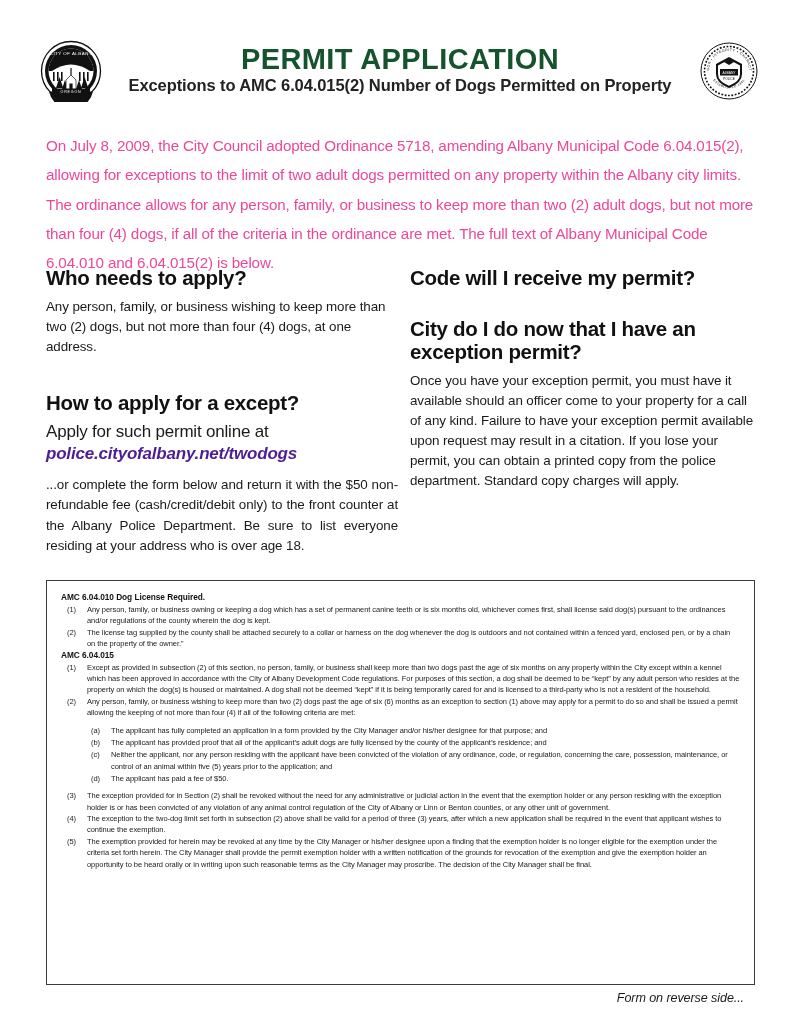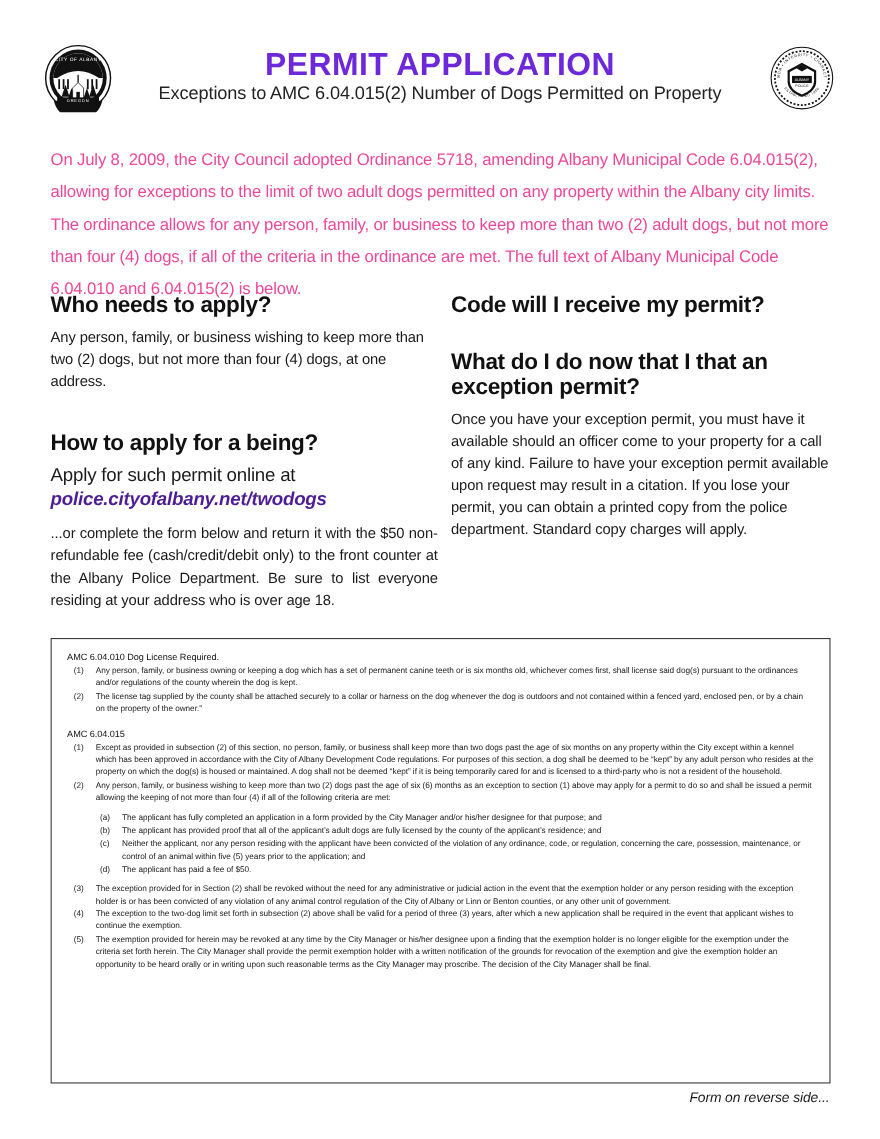--- a/index.html
+++ b/index.html
@@ -53,7 +53,7 @@
     font-weight: bold;
     letter-spacing: 0.4px;
     line-height: 1.05;
-    color: #6d28d9;
+    color: #14532d;
     margin: 6px 0 2px 0;
     font-family: "Liberation Sans", sans-serif;
   }

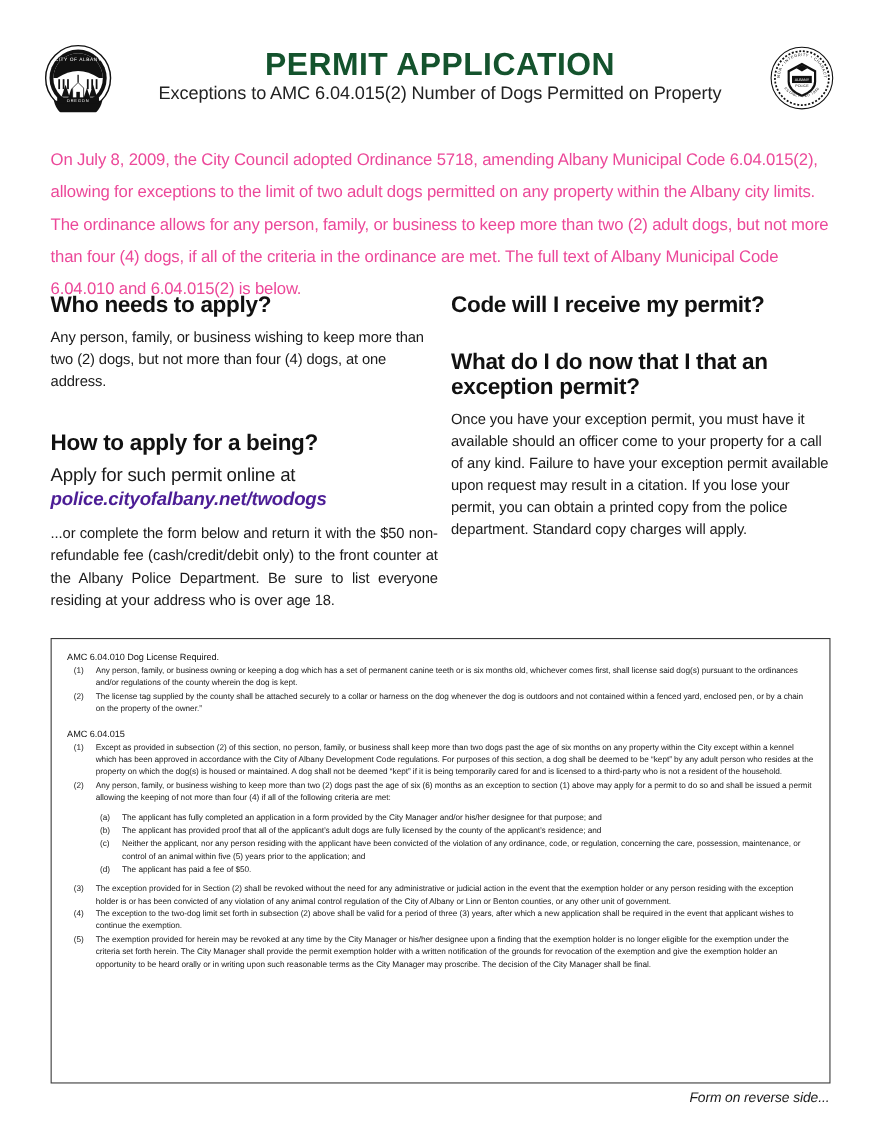--- a/index.html
+++ b/index.html
@@ -59,7 +59,7 @@
   }
   .sub-title {
     font-size: 16.5px;
-    font-weight: normal;
+    font-weight: bold;
     line-height: 1.2;
     color: #222;
     letter-spacing: -0.1px;

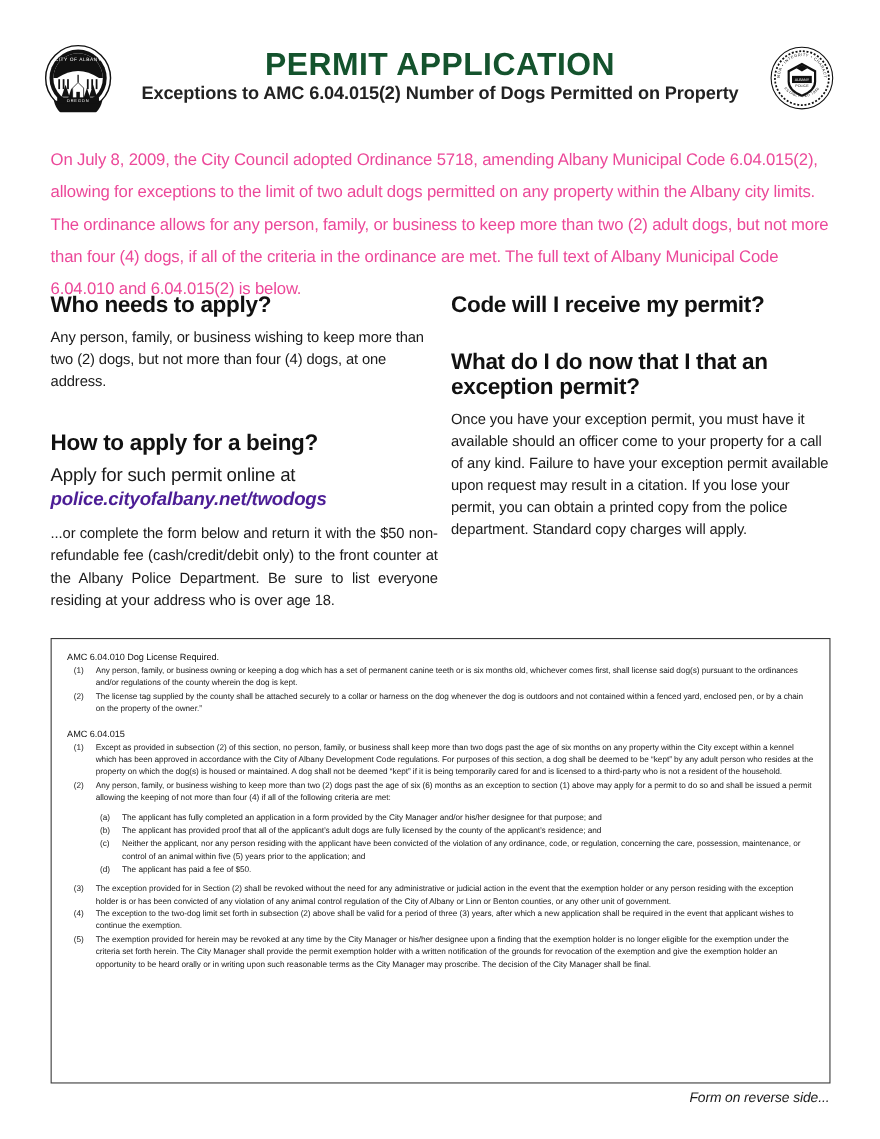--- a/index.html
+++ b/index.html
@@ -277,7 +277,7 @@
 
       <div class="spacer-20"></div>
 
-      <h2 class="section-head">What do I do now that I that an exception permit?</h2>
+      <h2 class="section-head">City do I do now that I have an exception permit?</h2>
       <p class="body-text">Once you have your exception permit, you must have it available should an officer come to your property for a call of any kind. Failure to have your exception permit available upon request may result in a citation. If you lose your permit, you can obtain a printed copy from the police department. Standard copy charges will apply.</p>
     </div>
   </div>

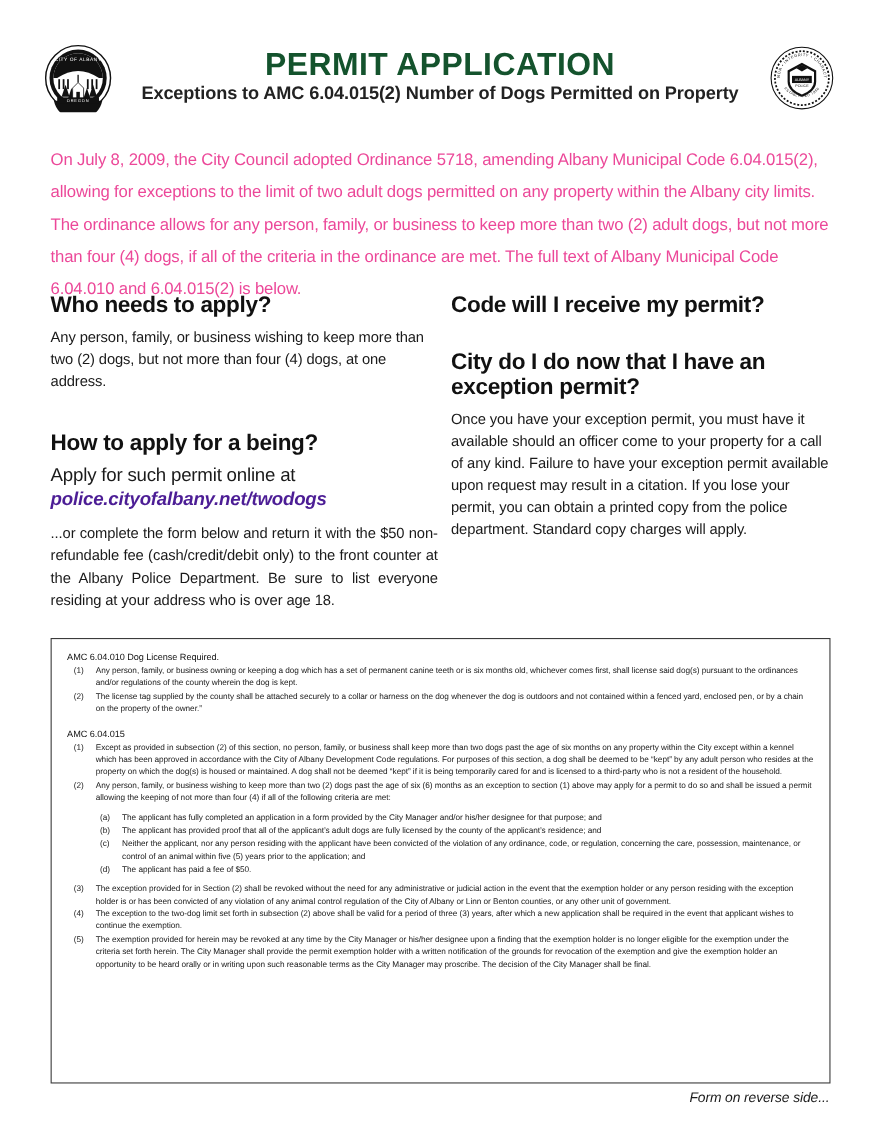--- a/index.html
+++ b/index.html
@@ -266,7 +266,7 @@
 
       <div class="spacer-28"></div>
 
-      <h2 class="section-head">How to apply for a being?</h2>
+      <h2 class="section-head">How to apply for a except?</h2>
       <p class="apply-line">Apply for such permit online at</p>
       <p class="apply-url">police.cityofalbany.net/twodogs</p>
       <p class="body-text justified">...or complete the form below and return it with the $50 non-refundable fee (cash/credit/debit only) to the front counter at the Albany Police Department. Be sure to list everyone residing at your address who is over age 18.</p>

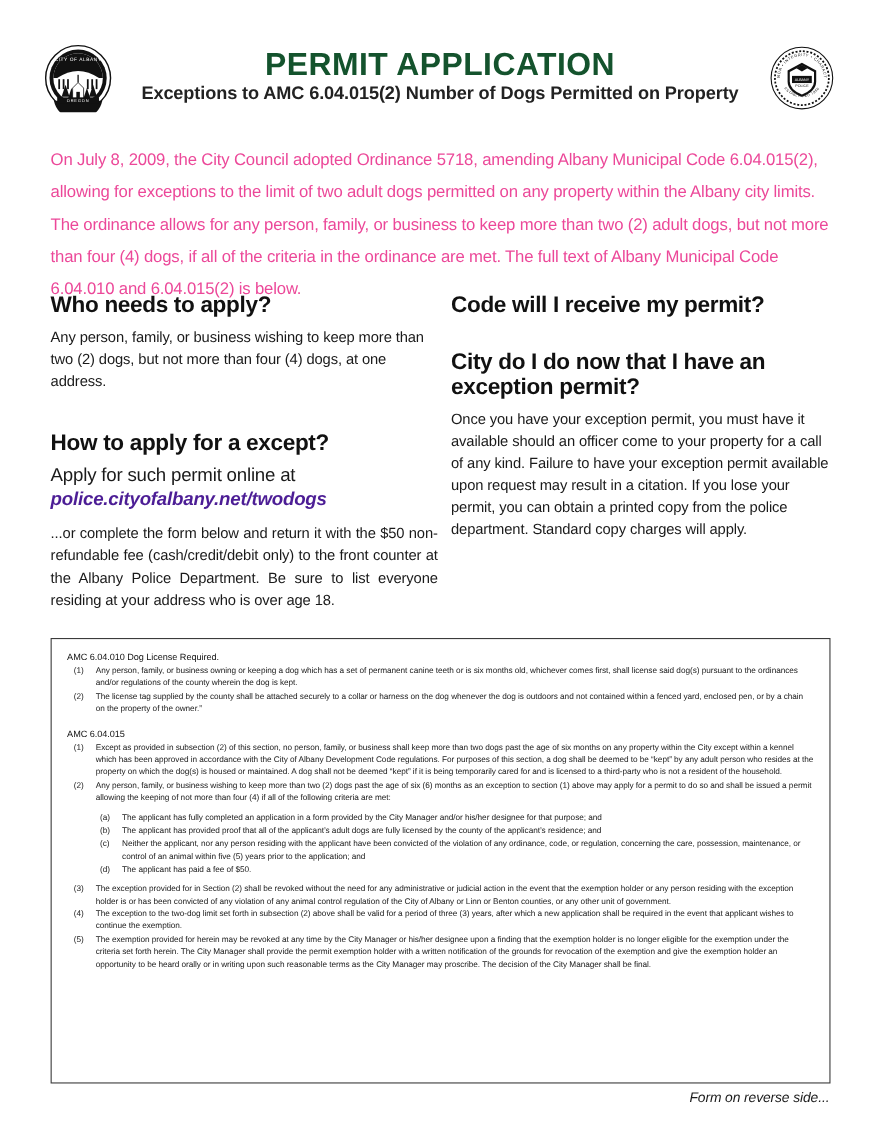--- a/index.html
+++ b/index.html
@@ -139,7 +139,7 @@
   }
   .ord-head {
     font-size: 8.3px;
-    font-weight: normal;
+    font-weight: bold;
     color: #111;
     margin: 0 0 2px 0;
     letter-spacing: -0.05px;

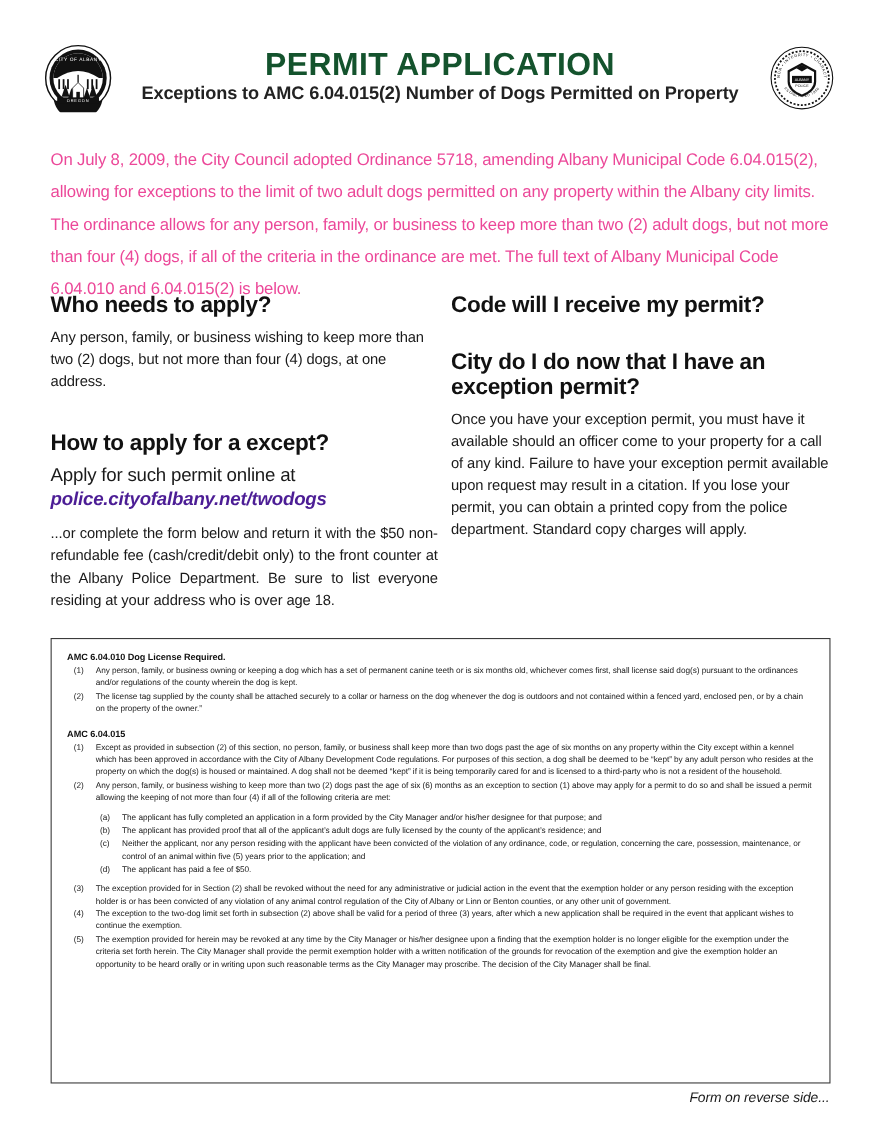--- a/index.html
+++ b/index.html
@@ -144,7 +144,7 @@
     margin: 0 0 2px 0;
     letter-spacing: -0.05px;
   }
-  .ord-head.second { margin-top: 12px; }
+  .ord-head.second { margin-top: 0; }
 
   .ord-item {
     display: flex;

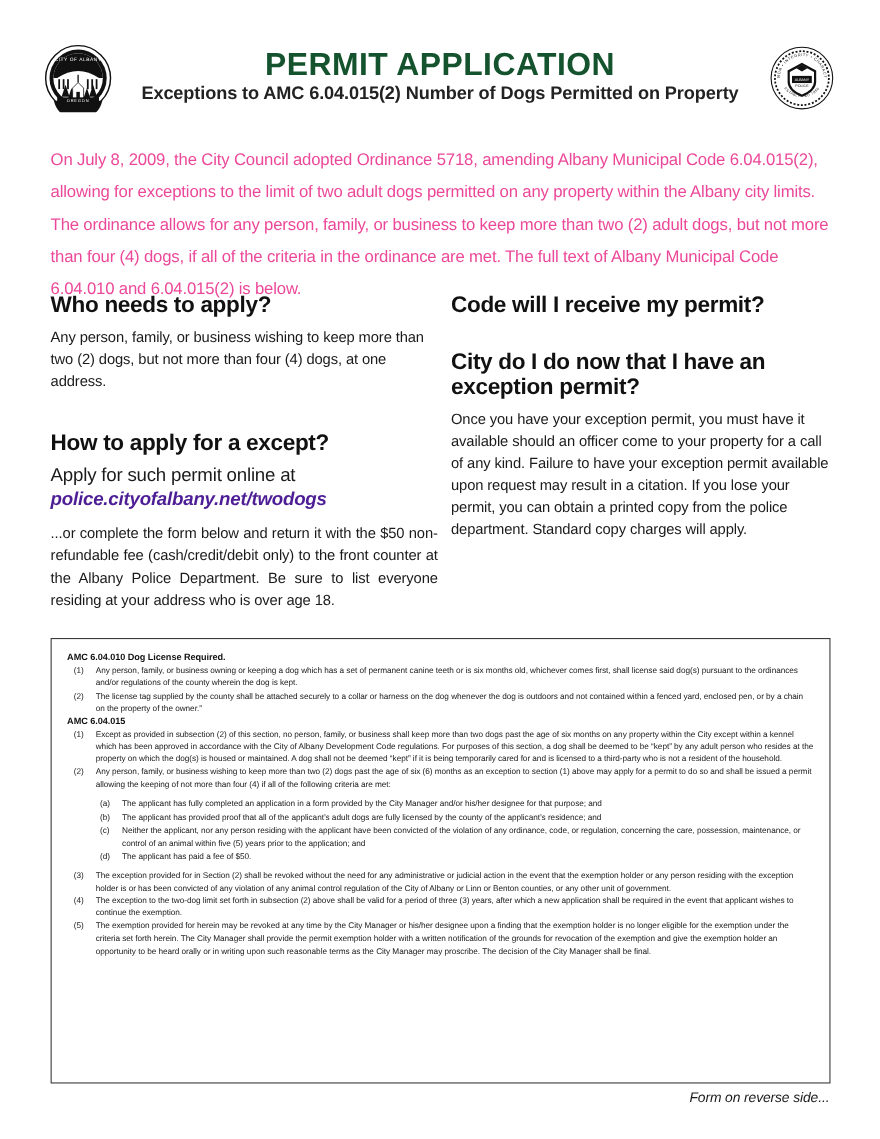--- a/index.html
+++ b/index.html
@@ -181,7 +181,7 @@
   
   .footer-note {
     position: absolute;
-    right: 46px;
+    right: 56px;
     top: 991px;
     font-size: 12.6px;
     font-style: italic;

